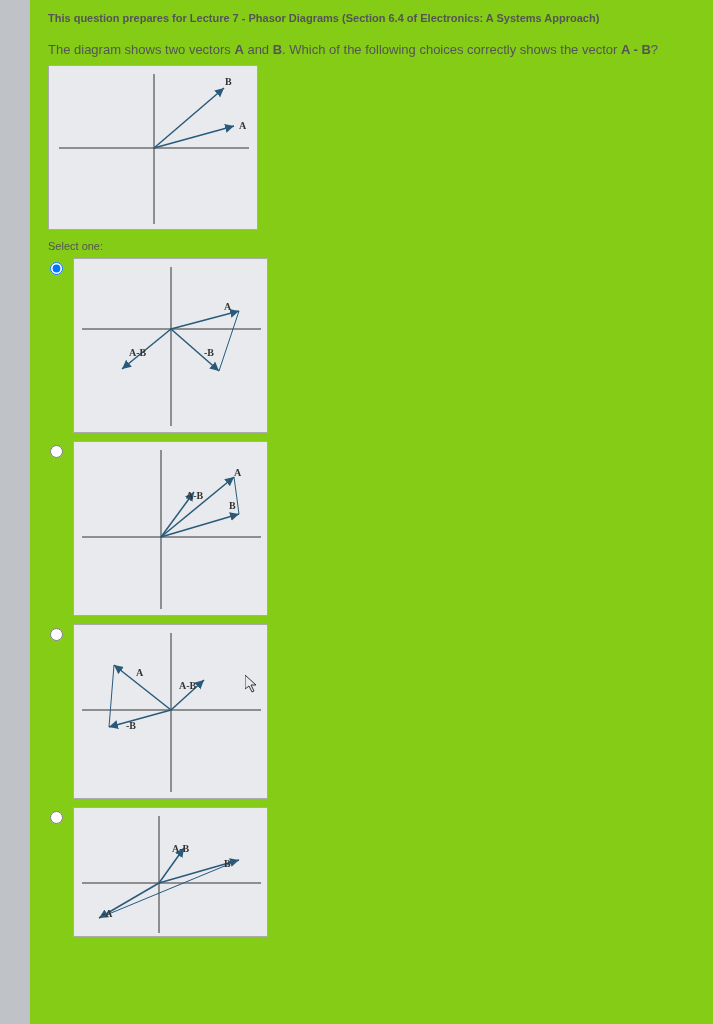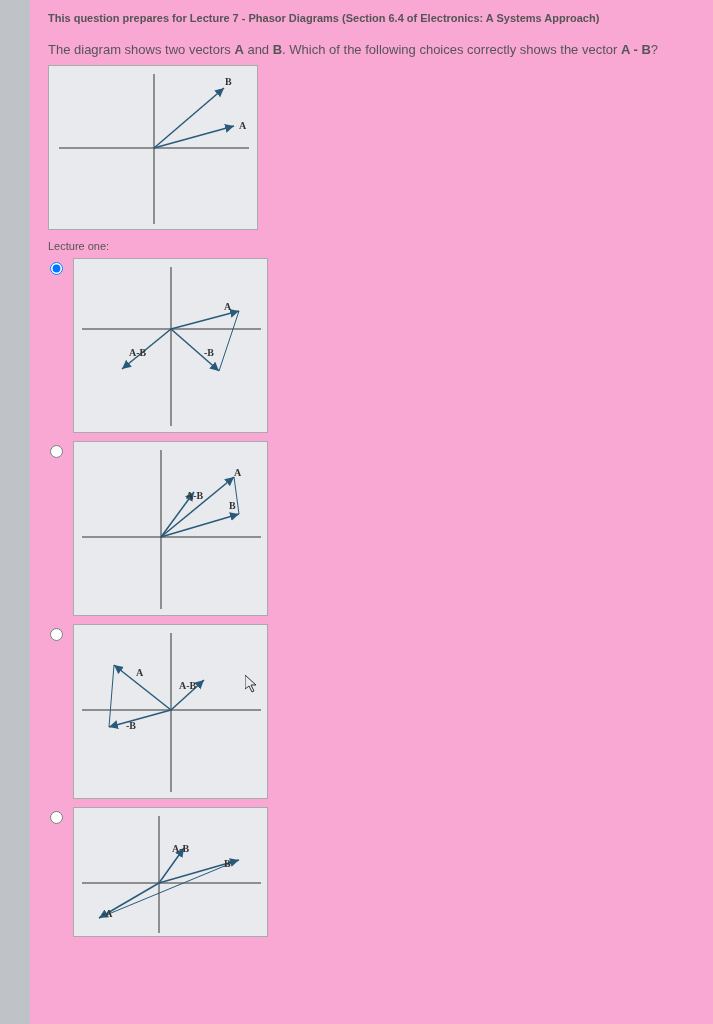--- a/index.html
+++ b/index.html
@@ -19,7 +19,7 @@
     top: 0;
     right: 0;
     bottom: 0;
-    background: #f9a8d4;
+    background: #84cc16;
     padding: 12px 18px;
   }
   .title {

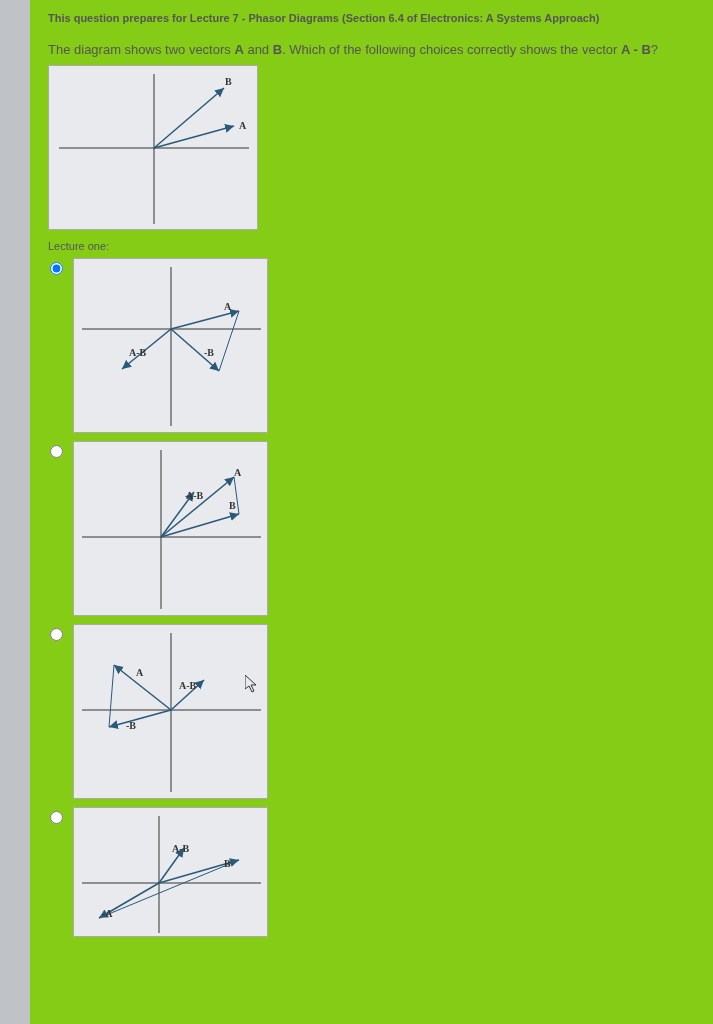--- a/index.html
+++ b/index.html
@@ -112,7 +112,7 @@
     <div class="vec-label" style="left:176px;top:10px">B</div>
   </div>
 
-  <div class="select-label">Lecture one:</div>
+  <div class="select-label">Select one:</div>
 
   <div class="option-row">
     <input type="radio" class="radio" name="ans" checked="" style="">

